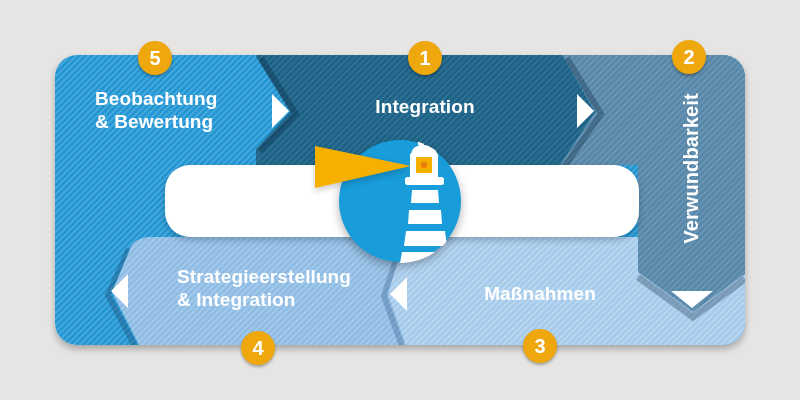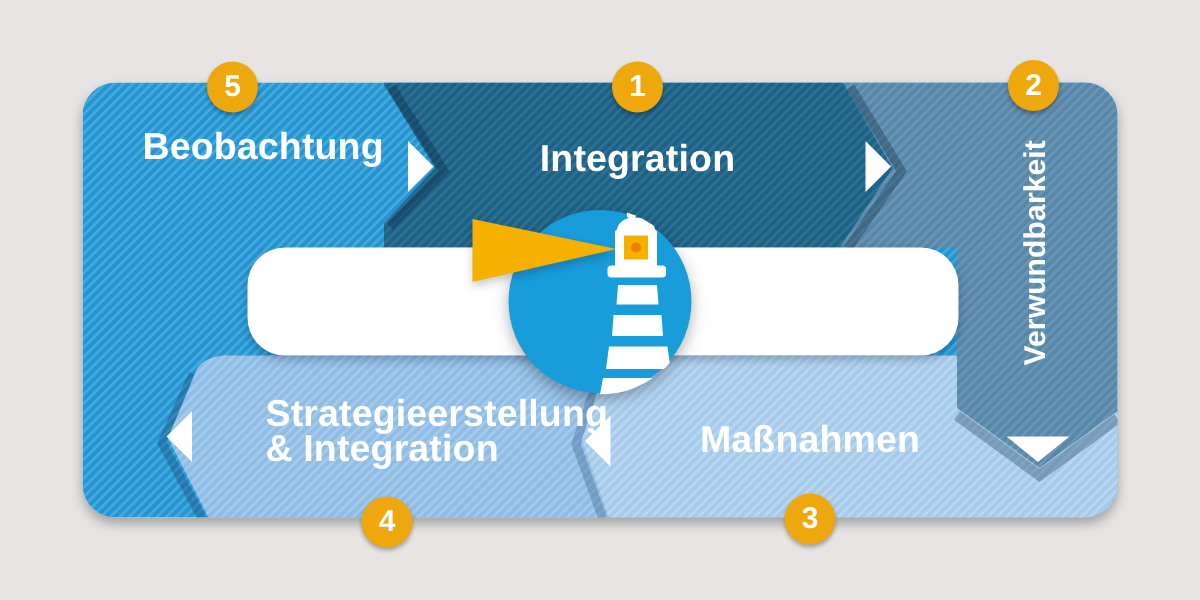--- a/index.html
+++ b/index.html
@@ -10,7 +10,7 @@
   svg.layer{position:absolute;left:0;top:0;width:800px;height:400px;}
   .band{position:absolute;left:165px;top:165px;width:474px;height:72px;background:#ffffff;
     border-radius:25px;box-shadow:0 3px 6px rgba(0,20,40,0.25);}
-  .lbl{position:absolute;color:#ffffff;font-weight:700;font-size:25px;line-height:23px;letter-spacing:0.1px;}
+  .lbl{position:absolute;color:#ffffff;font-weight:700;font-size:19px;line-height:23px;letter-spacing:0.1px;}
   .lbl span{display:block;}
   .lbl-step5{left:95px;top:87px;text-align:left;}
   .lbl-step1{left:330px;top:95px;width:190px;text-align:center;}

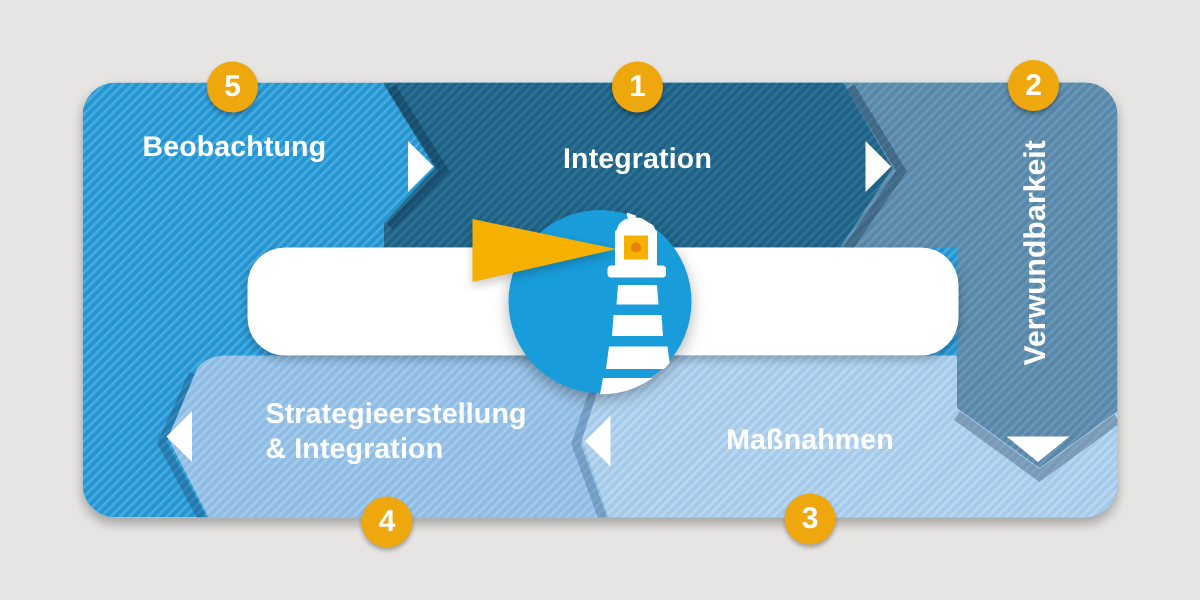--- a/index.html
+++ b/index.html
@@ -112,6 +112,7 @@
 
   <div class="lbl lbl-step5">
     <span>Beobachtung</span>
+    <span>&amp; Bewertung</span>
   </div>
   <div class="lbl lbl-step1">Integration</div>
   <div class="lbl lbl-step2">Verwundbarkeit</div>

